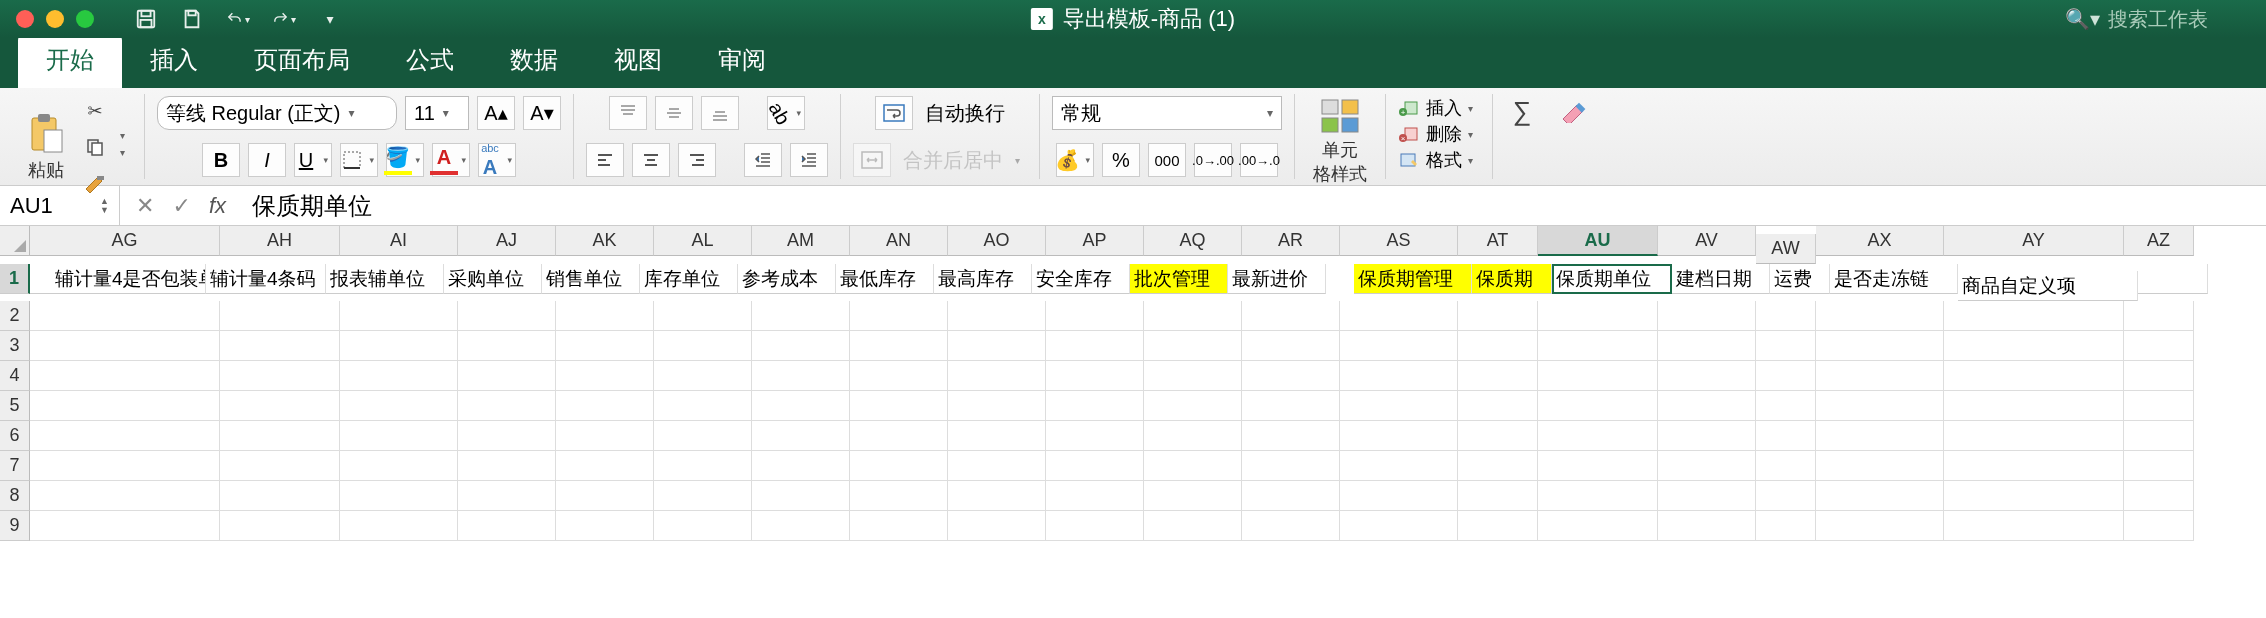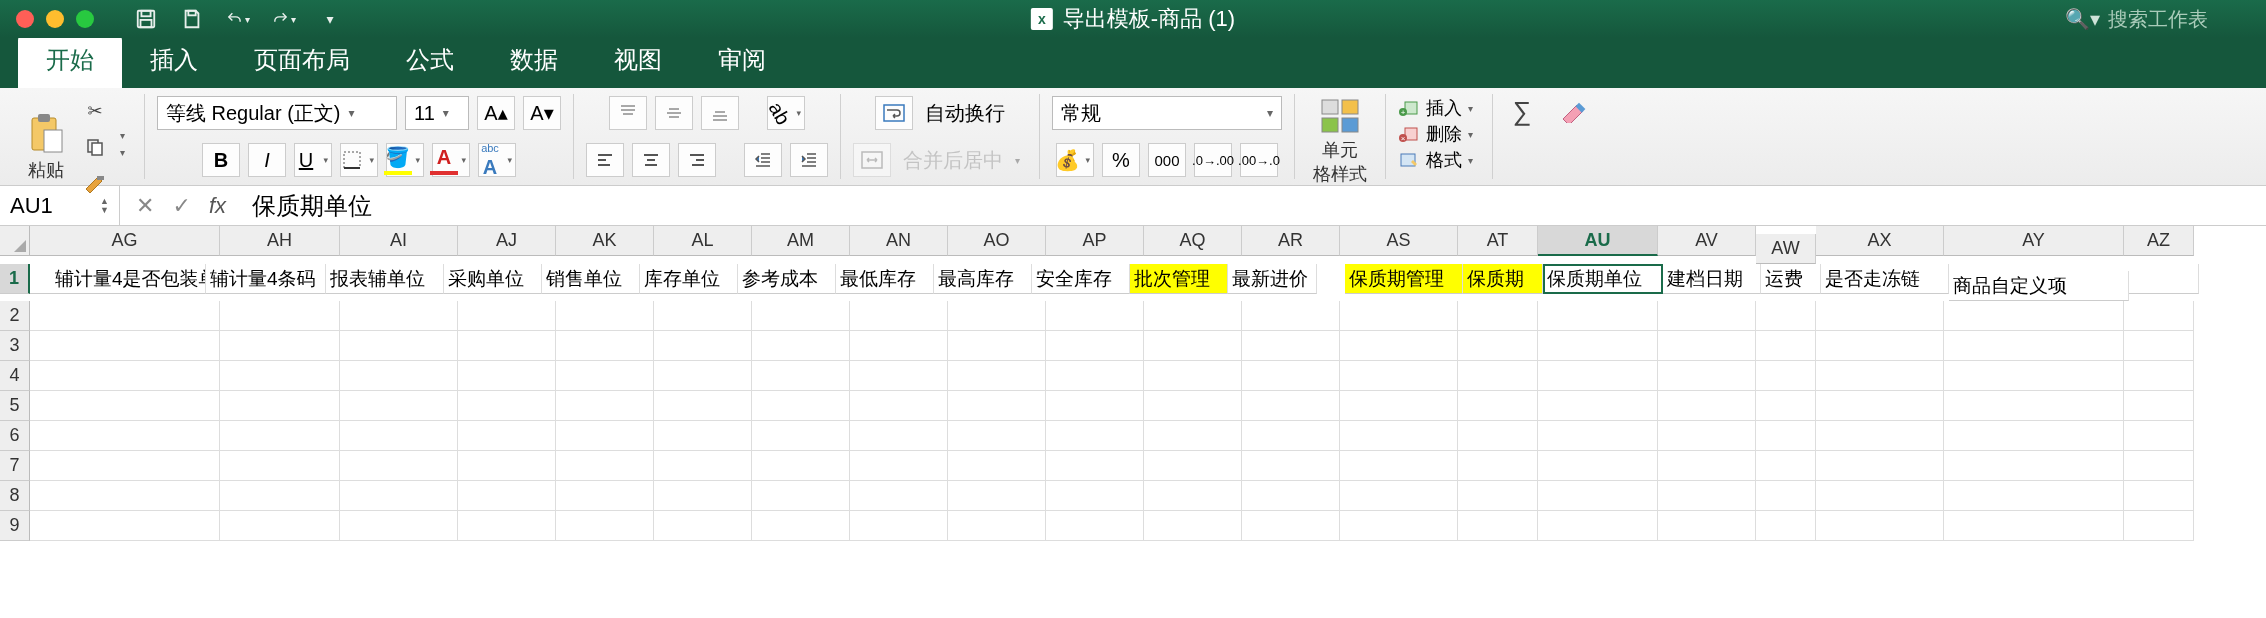--- a/index.html
+++ b/index.html
@@ -35,7 +35,7 @@
 .dd { width: 12px; font-size: 10px; color: #666; cursor: pointer; }
 .combo { height: 34px; border: 1px solid #bbb; background: #fff; display: flex; align-items: center; padding: 0 8px; font-size: 20px; gap: 8px; }
 .combo .arrow { font-size: 12px; color: #666; }
-.font-name { width: 240px; }
+.font-name { width: 240px; border-radius: 12px; }
 .font-size { width: 64px; }
 .iconbox { width: 38px; height: 34px; border: 1px solid #ccc; display: flex; align-items: center; justify-content: center; font-size: 20px; background: #fdfdfd; cursor: pointer; }
 .iconbox.split { padding-right: 14px; position: relative; }

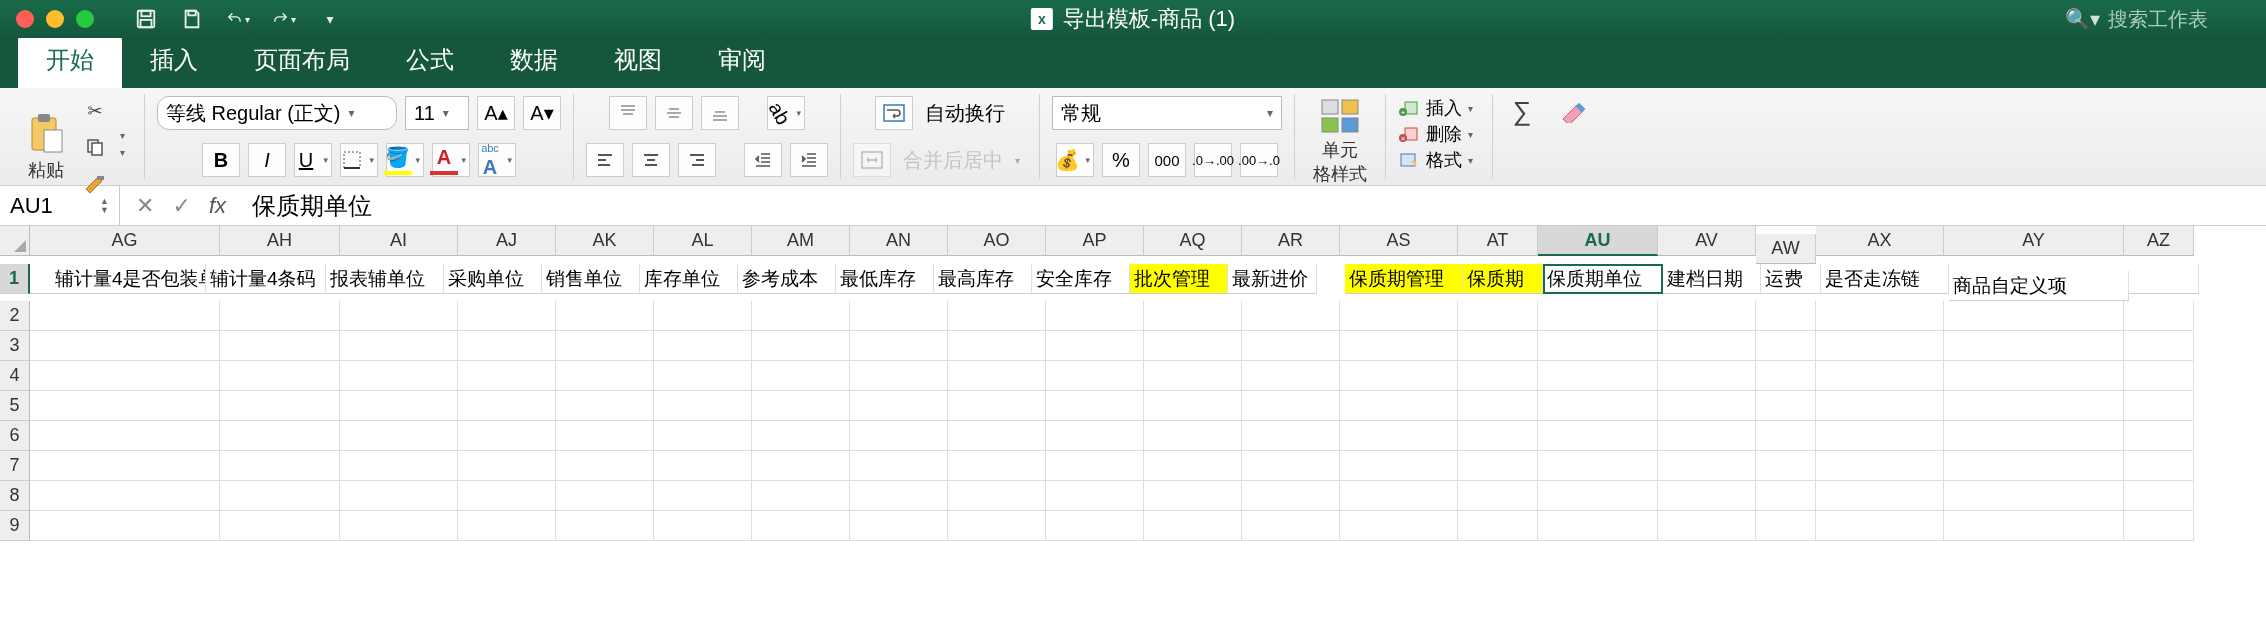--- a/index.html
+++ b/index.html
@@ -448,7 +448,7 @@
         <div class="cell" style="width: 98px;">最高库存</div>
         <div class="cell" style="width: 98px;">安全库存</div>
         <div class="cell hl" style="width: 98px;">批次管理</div>
-        <div class="cell" style="width: 89px;">最新进价</div>
+        <div class="cell" style="width: 98px;">最新进价</div>
         <div class="cell hl" style="width: 118px; margin-left: 28px;">保质期管理</div>
         <div class="cell hl" style="width: 80px;">保质期</div>
         <div class="cell selected" style="width: 120px;">保质期单位</div>

